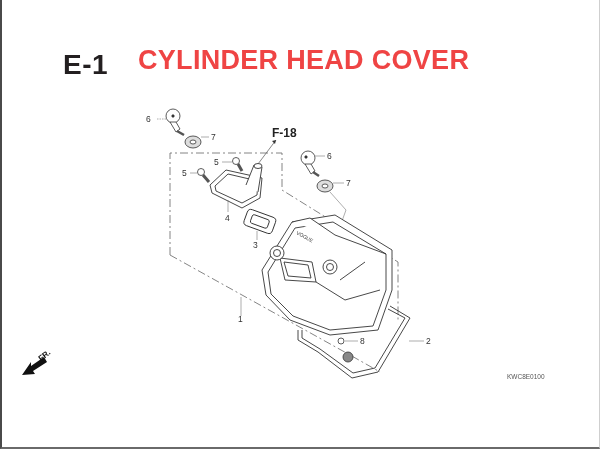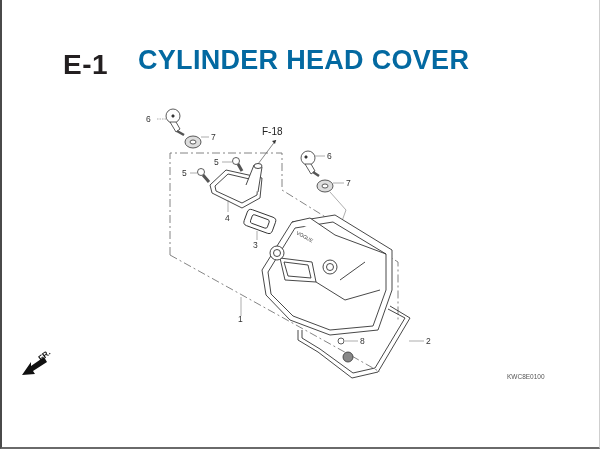--- a/index.html
+++ b/index.html
@@ -7,7 +7,7 @@
   .frame { position: absolute; left: 0; top: 0; width: 600px; height: 449px; box-sizing: border-box;
            border-left: 2px solid #4a4a4a; border-bottom: 2px solid #6a6a6a; border-right: 1px solid #cfcfcf; }
   .sec { position: absolute; left: 35px; top: 49px; font-weight: bold; font-size: 28px; color: #231f20; letter-spacing: 0.5px; margin-left: 28px; }
-  .title { position: absolute; left: 138px; top: 45px; font-weight: bold; font-size: 27px; color: #0369a1; letter-spacing: 0.3px; }
+  .title { position: absolute; left: 138px; top: 45px; font-weight: bold; font-size: 27px; color: #ef4444; letter-spacing: 0.3px; }
   .code { position: absolute; left: 507px; top: 373px; font-size: 6.5px; color: #555; }
   .callout { position: absolute; font-size: 8.5px; color: #333; }
   .ref { position: absolute; left: 262px; top: 126px; font-size: 10px; font-weight: normal; color: #222; }

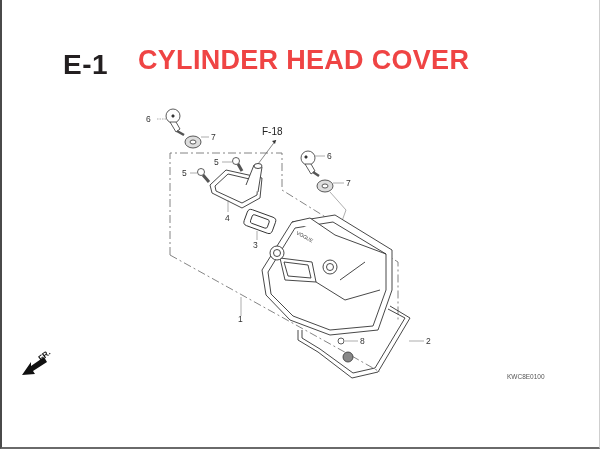--- a/index.html
+++ b/index.html
@@ -10,7 +10,7 @@
   .title { position: absolute; left: 138px; top: 45px; font-weight: bold; font-size: 27px; color: #ef4444; letter-spacing: 0.3px; }
   .code { position: absolute; left: 507px; top: 373px; font-size: 6.5px; color: #555; }
   .callout { position: absolute; font-size: 8.5px; color: #333; }
-  .ref { position: absolute; left: 262px; top: 126px; font-size: 10px; font-weight: normal; color: #222; }
+  .ref { position: absolute; left: 272px; top: 126px; font-size: 12px; font-weight: bold; color: #222; }
   .fr { position: absolute; left: 38px; top: 351px; font-size: 8px; font-weight: bold; color: #111; transform: rotate(-38deg); }
   svg.diagram { position: absolute; left: 0; top: 0; }
 </style>

